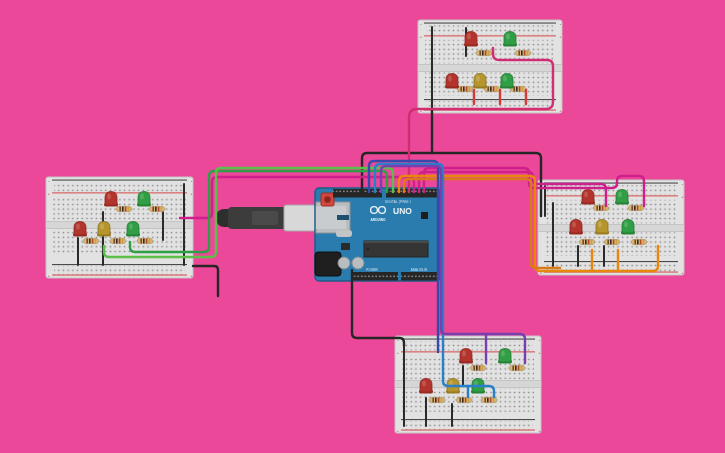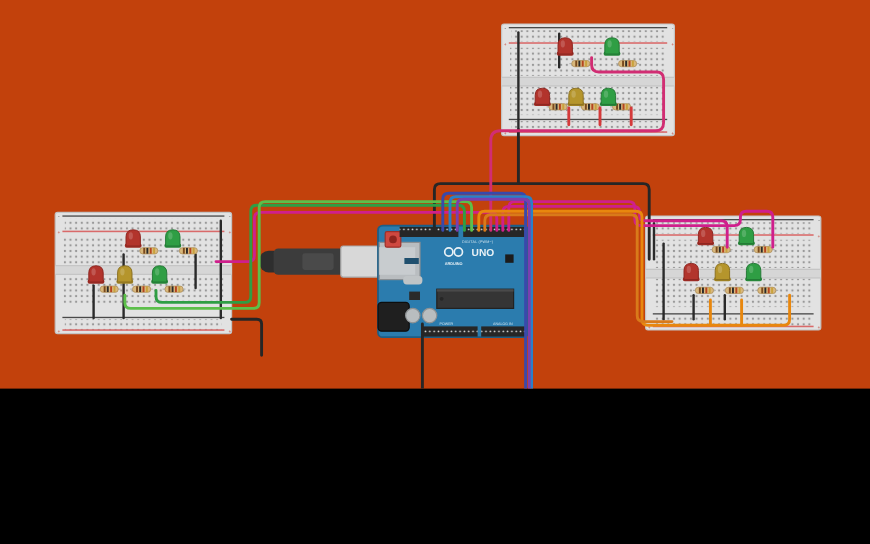--- a/index.html
+++ b/index.html
@@ -3,7 +3,7 @@
 <meta charset="utf-8">
 <style>
   html,body{margin:0;padding:0;background:#000;}
-  #canvas{position:relative;width:725px;height:324px;background:#c2410c;overflow:hidden;}
+  #canvas{position:relative;width:725px;height:453px;background:#ec4899;overflow:hidden;}
   svg{display:block;}
   text{font-family:"Liberation Sans",sans-serif;}
   .microtext{letter-spacing:.2px;}

